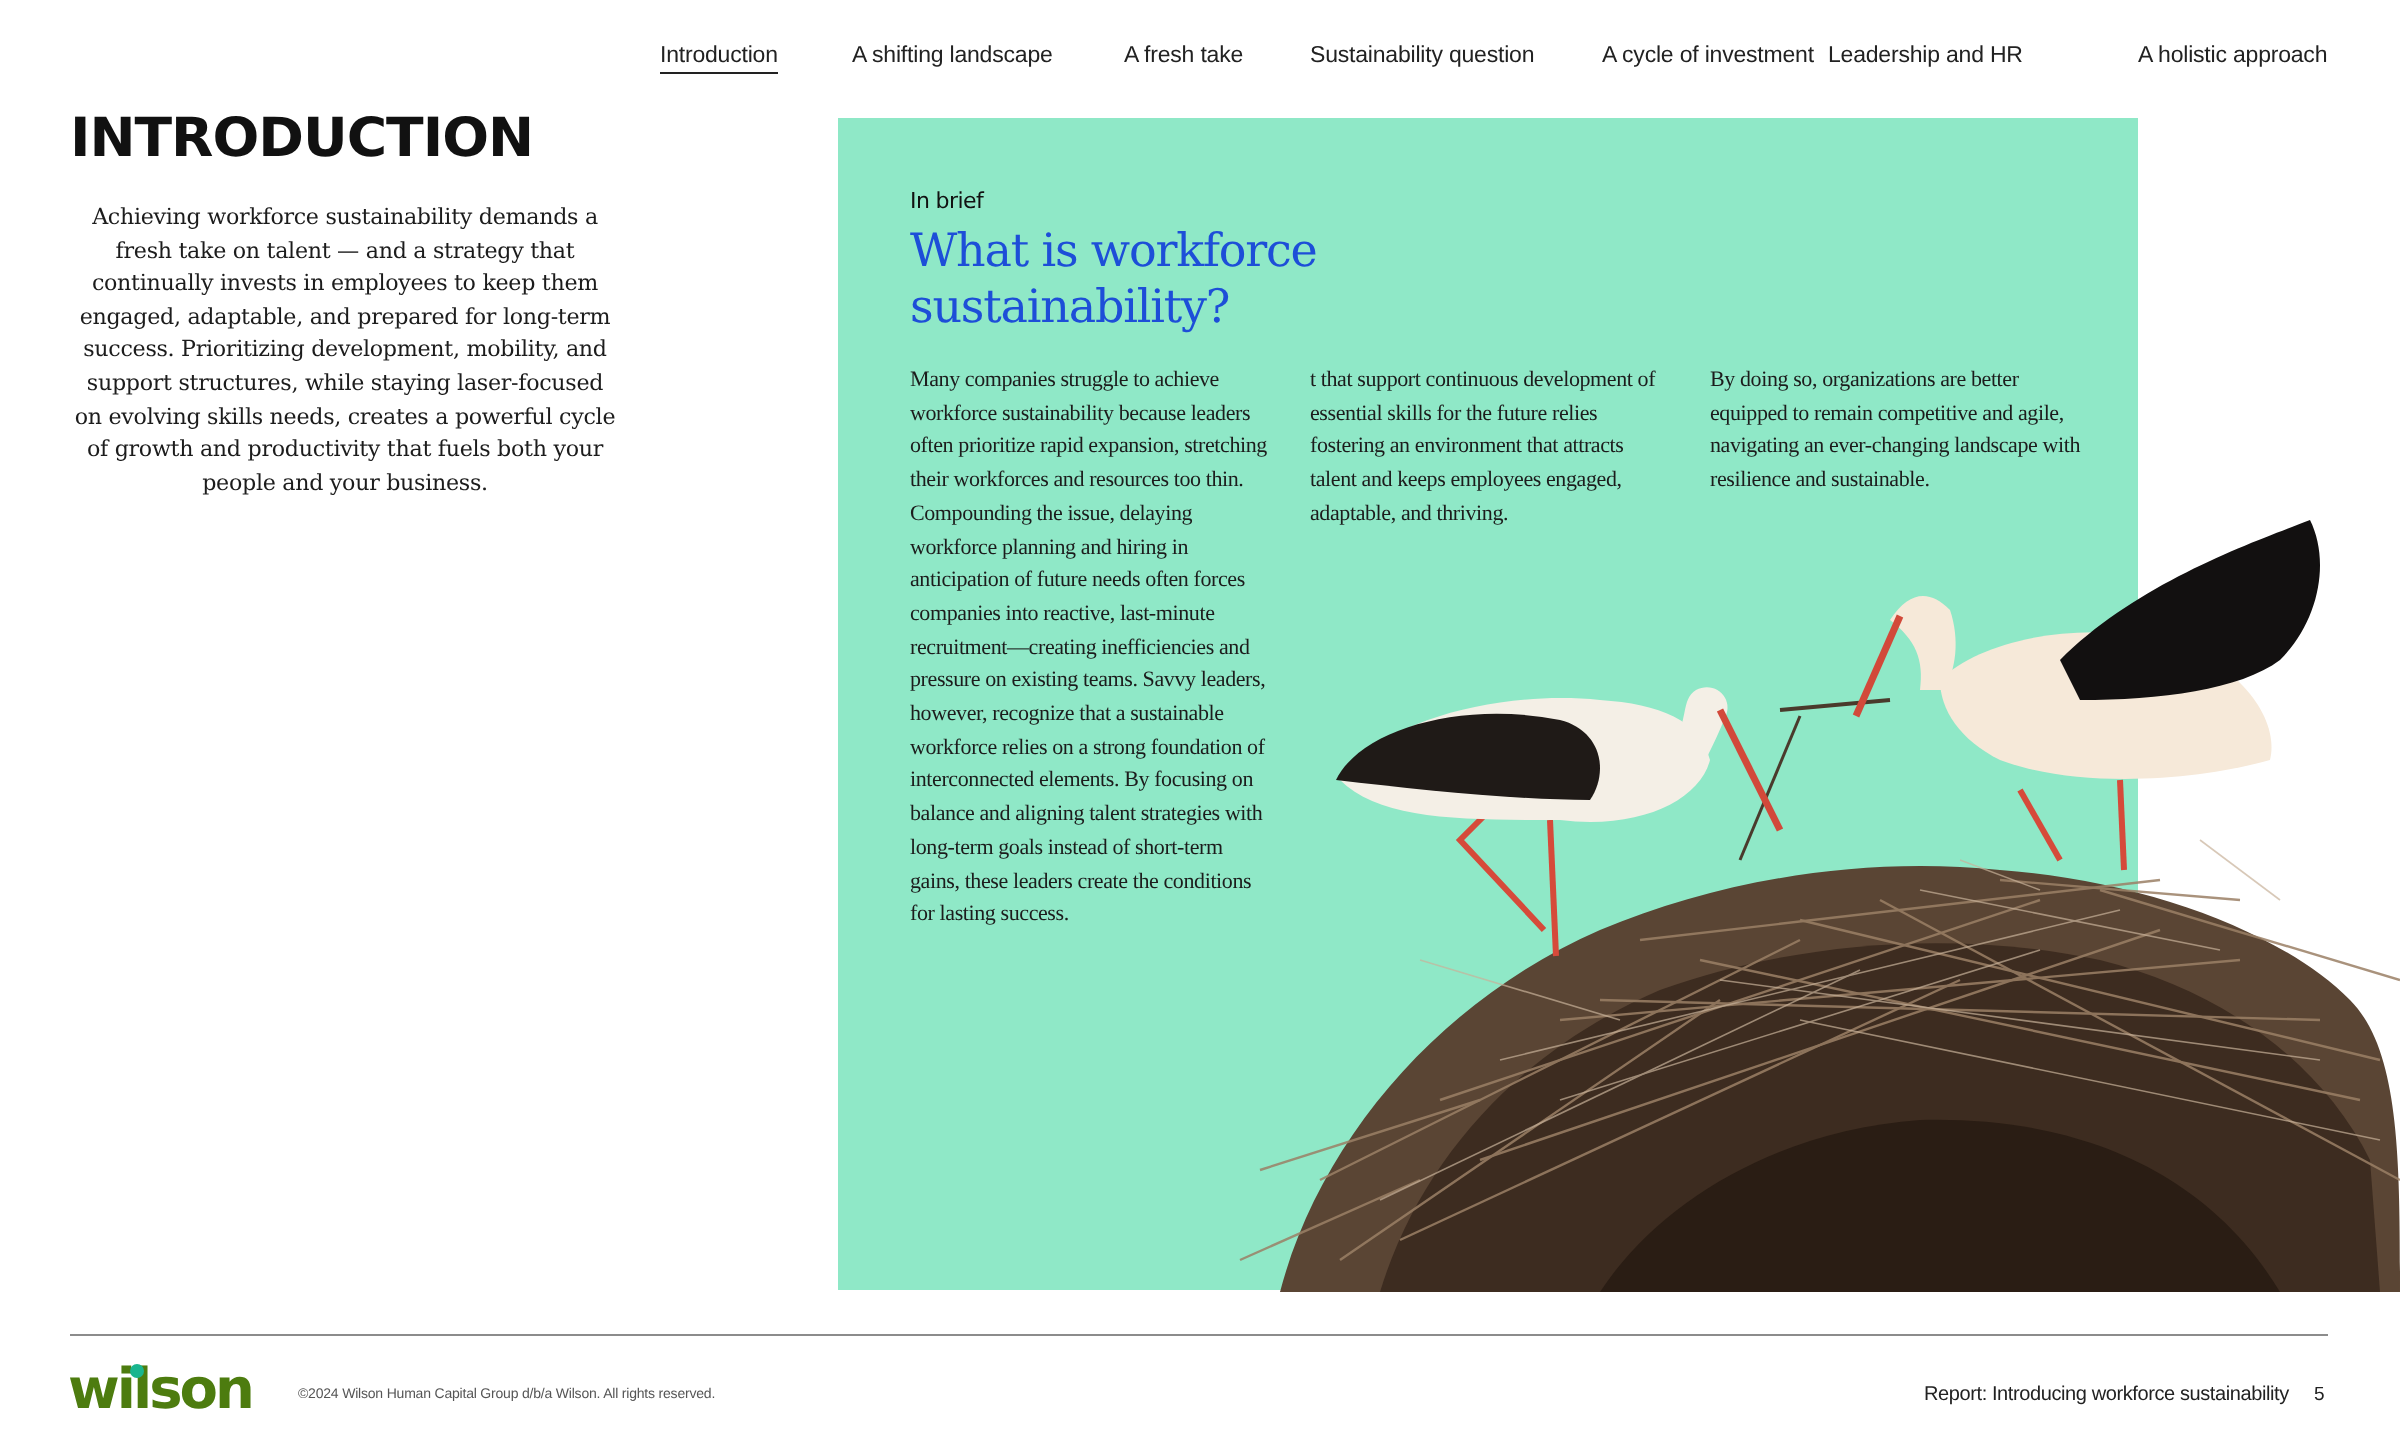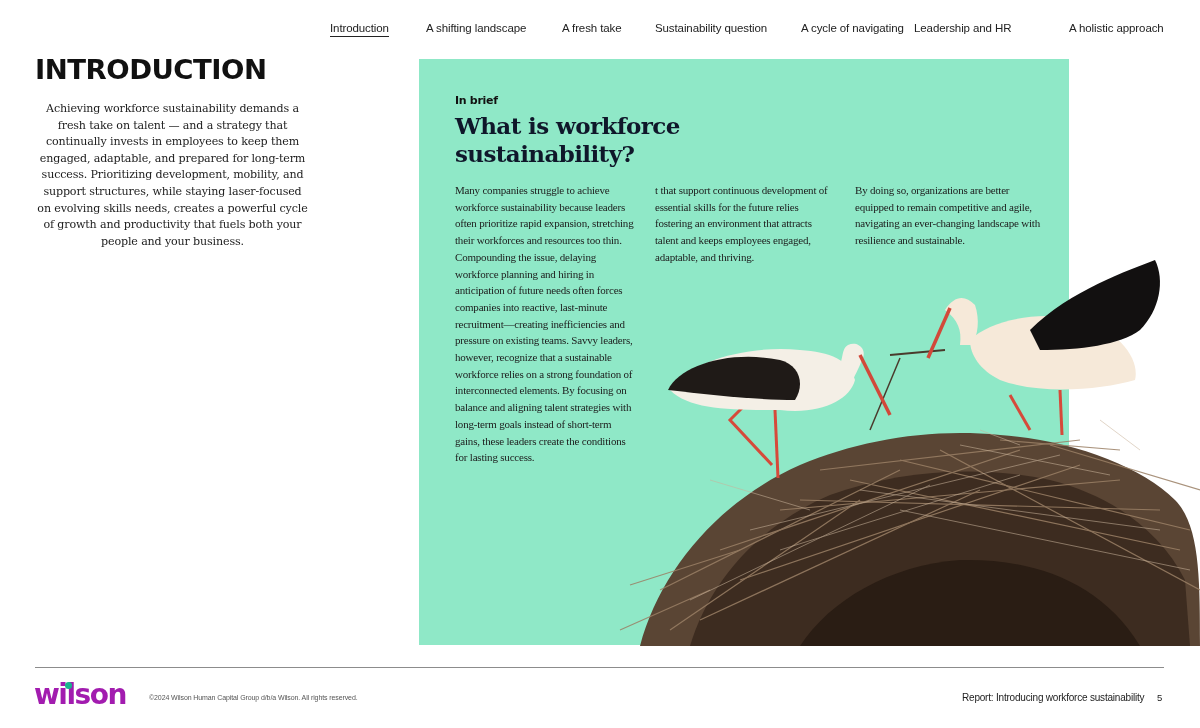--- a/index.html
+++ b/index.html
@@ -99,7 +99,7 @@
   <a class="nav-item" style="left:426px">A shifting landscape</a>
   <a class="nav-item" style="left:562px">A fresh take</a>
   <a class="nav-item" style="left:655px">Sustainability question</a>
-  <a class="nav-item" style="left:801px">A cycle of navigating</a>
+  <a class="nav-item" style="left:801px">A cycle of investment</a>
   <a class="nav-item" style="left:914px">Leadership and HR</a>
   <a class="nav-item" style="left:1069px">A holistic approach</a>
 </nav>

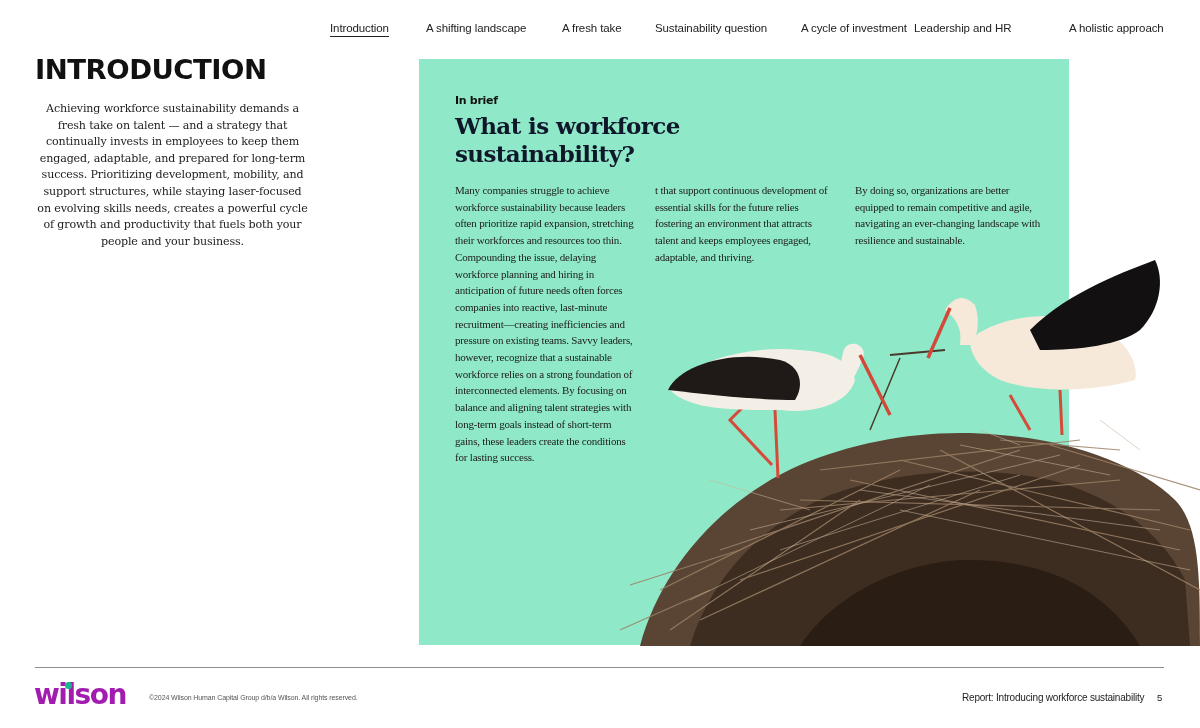--- a/index.html
+++ b/index.html
@@ -39,7 +39,7 @@
   }
   .brief-label {
     position: absolute; left: 455px; top: 94px;
-    font-family: "DejaVu Sans", sans-serif; font-weight: bold;
+    font-family: "DejaVu Sans", sans-serif; font-weight: normal;
     font-size: 11px; color: #111; letter-spacing: -0.3px;
   }
   .brief-heading {

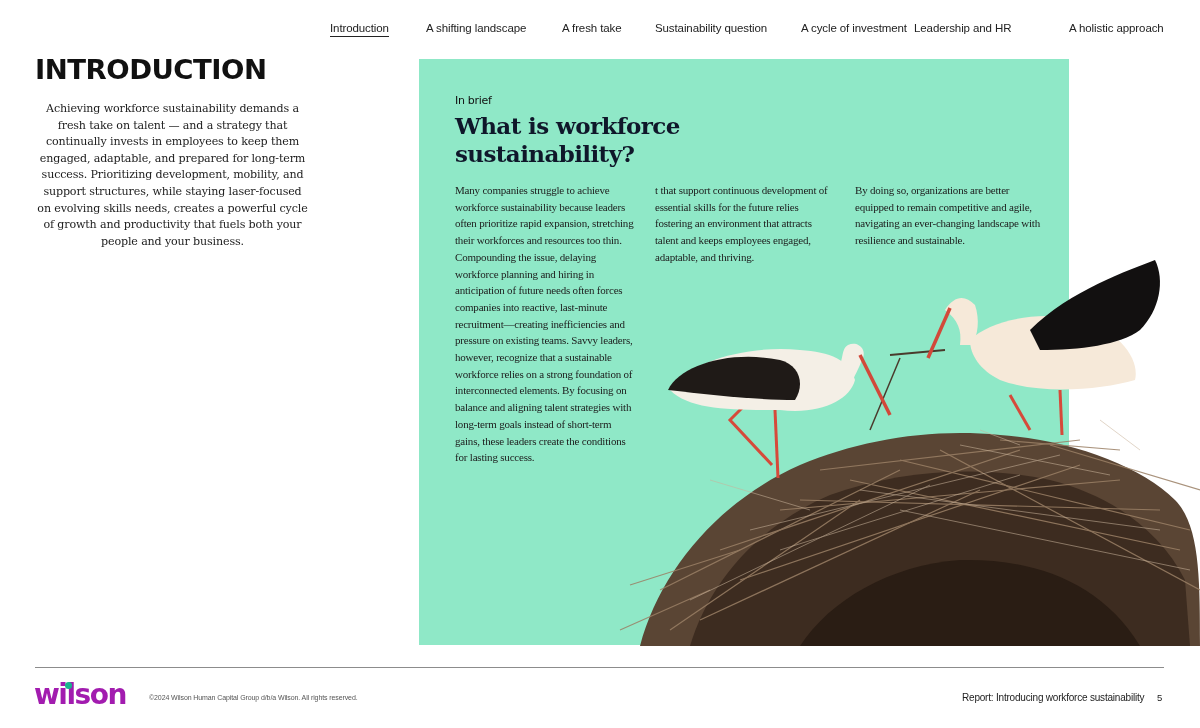--- a/index.html
+++ b/index.html
@@ -44,8 +44,8 @@
   }
   .brief-heading {
     position: absolute; left: 455px; top: 112px; width: 230px; margin: 0;
-    font-family: "DejaVu Serif", serif; font-weight: bold;
-    font-size: 23px; line-height: 28px; color: #0f172a; letter-spacing: -0.6px;
+    font-family: "DejaVu Serif", serif; font-weight: normal;
+    font-size: 23px; line-height: 28px; color: #1d4ed8; letter-spacing: -0.6px;
   }
   .brief-col {
     position: absolute; top: 182px; margin: 0;

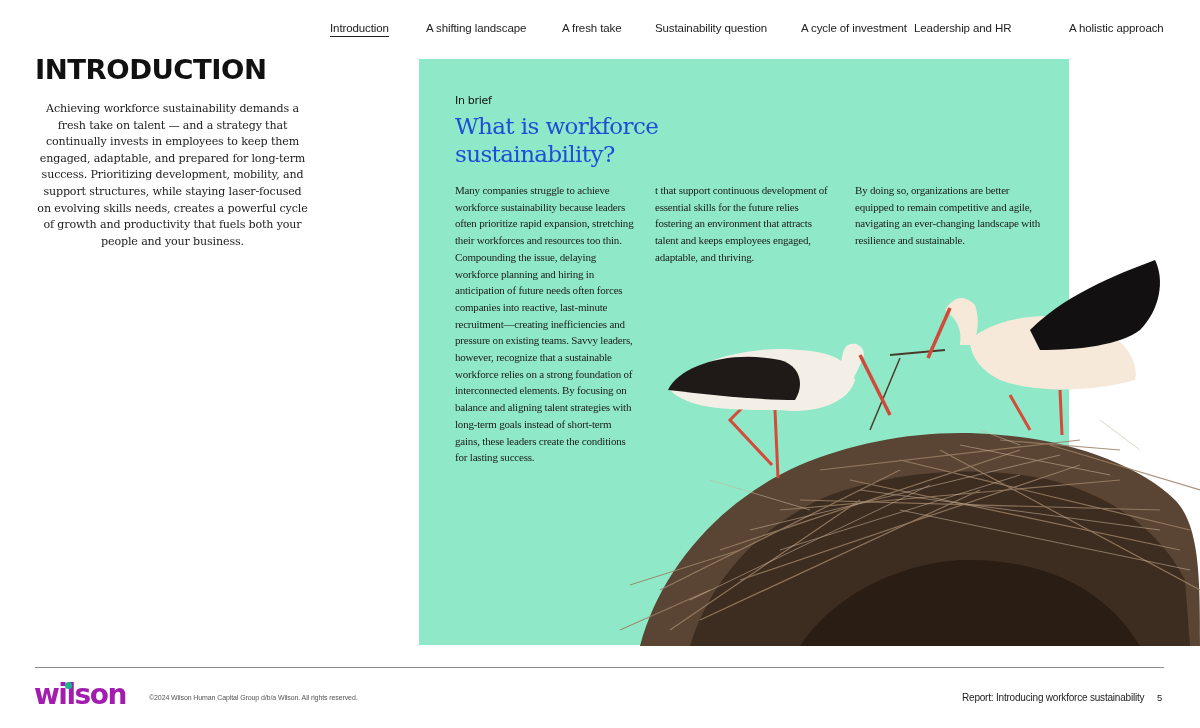--- a/index.html
+++ b/index.html
@@ -72,7 +72,7 @@
   .logo-text {
     position: absolute; left: 0; top: 0;
     font-family: "DejaVu Sans", sans-serif; font-weight: 900;
-    font-size: 28px; line-height: 30px; color: #a21caf; letter-spacing: -1.5px;
+    font-size: 28px; line-height: 30px; color: #4d7c0f; letter-spacing: -1.5px;
   }
   .logo-dot {
     position: absolute; left: 31px; top: 2px; width: 7px; height: 7px;

